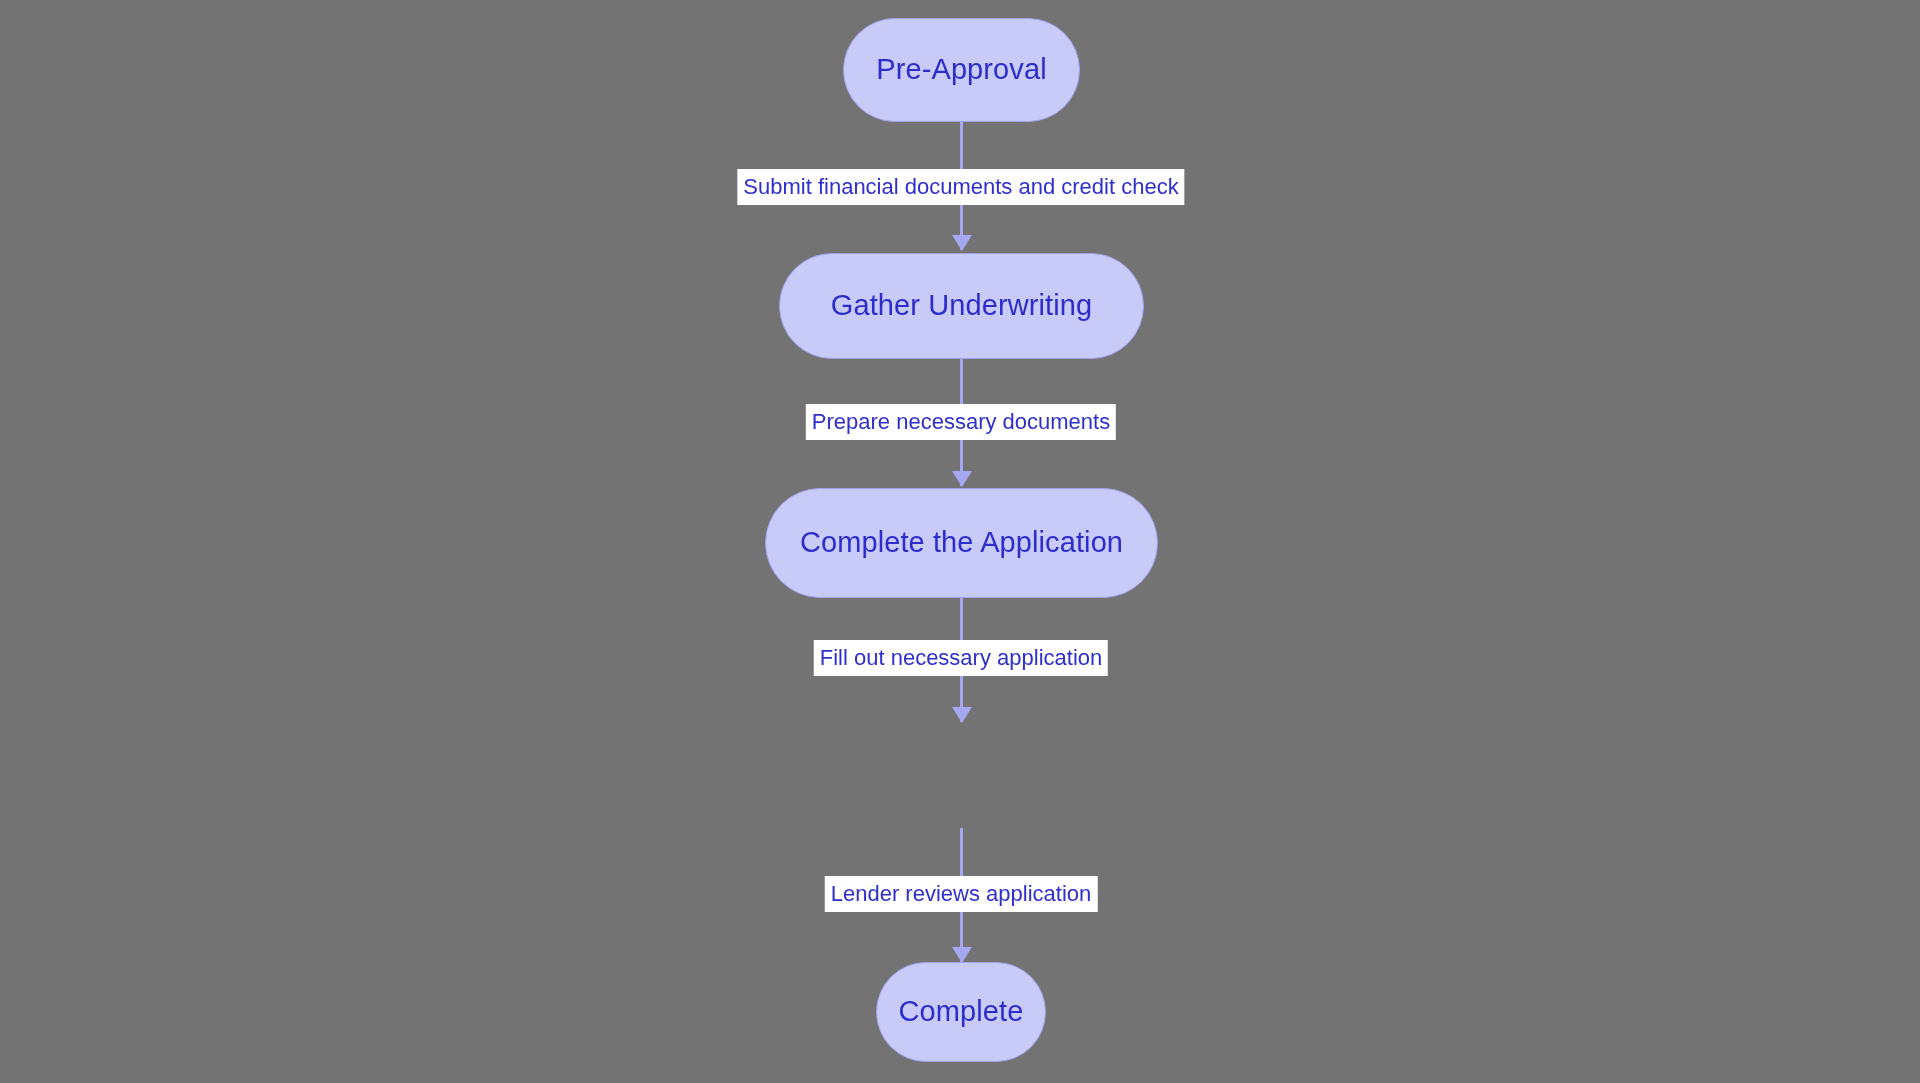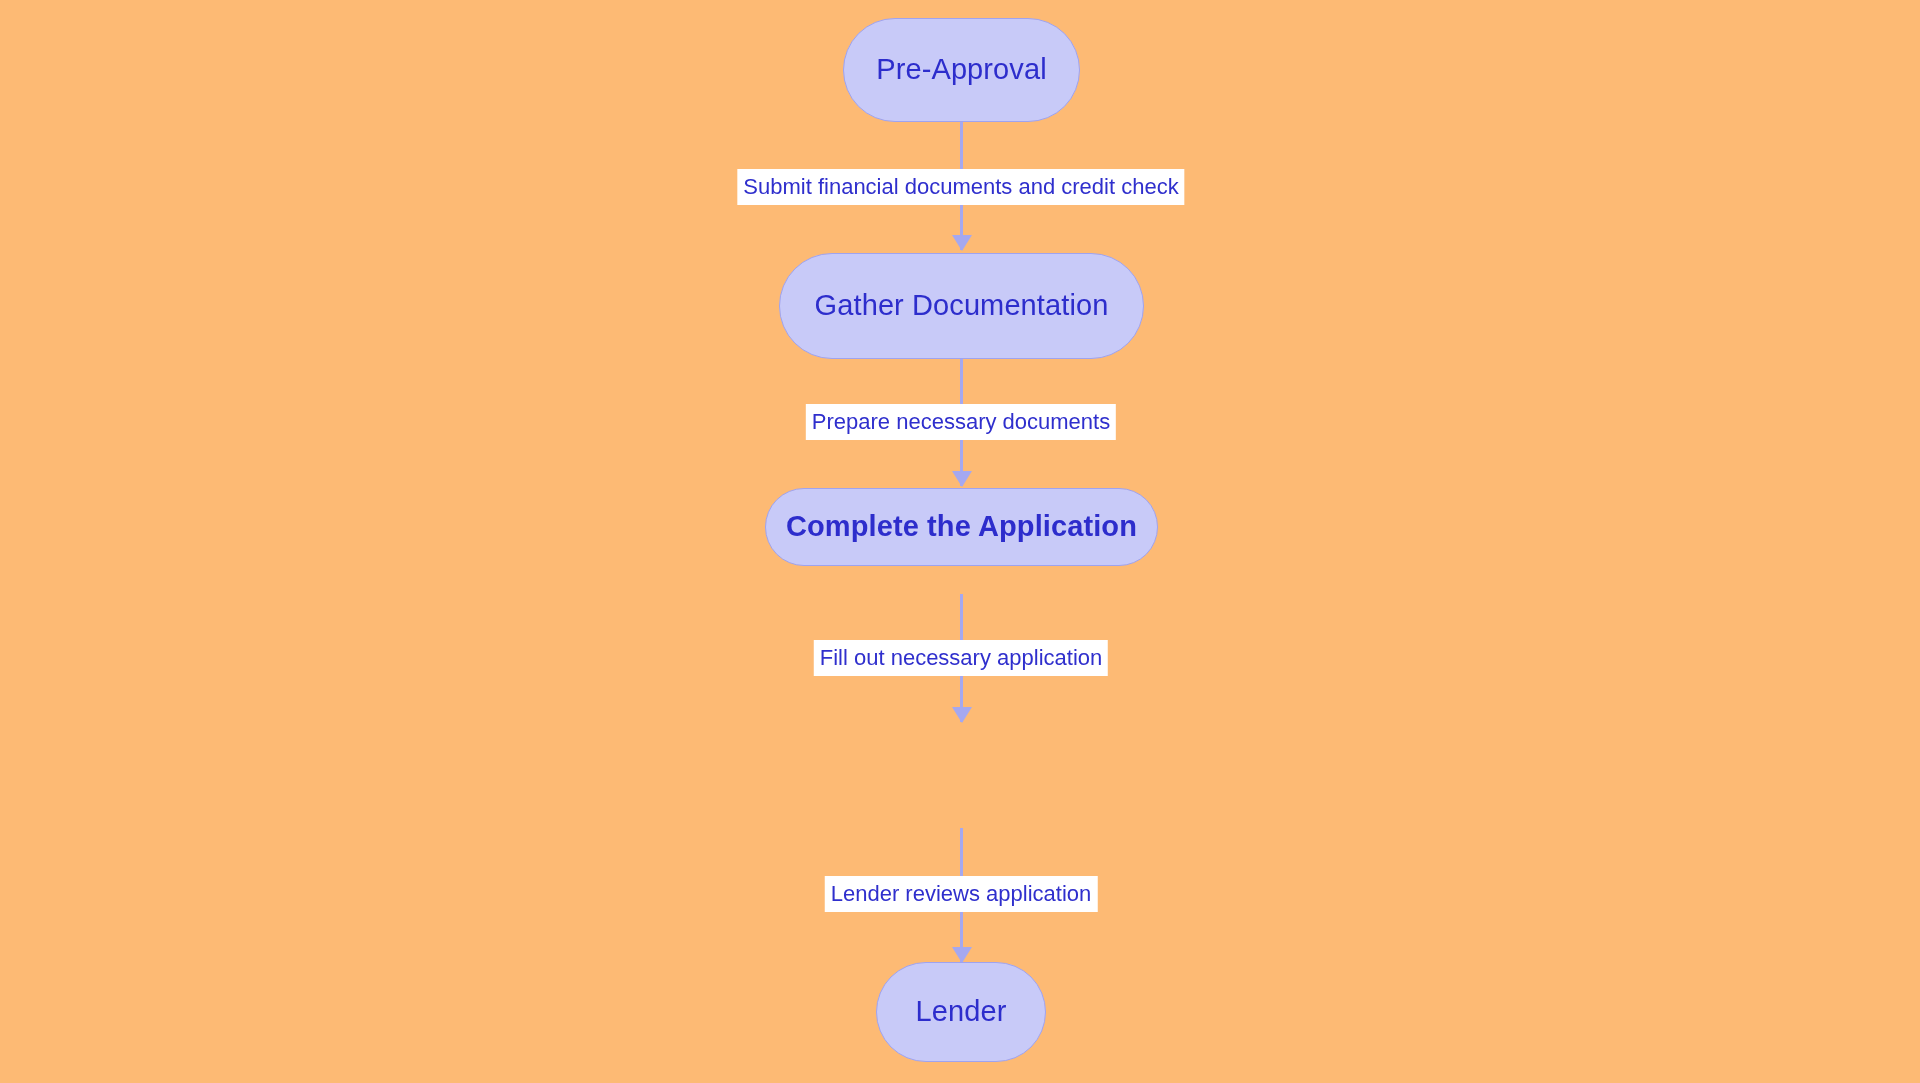--- a/index.html
+++ b/index.html
@@ -19,7 +19,7 @@
     position: relative;
     width: 1920px;
     height: 1083px;
-    background: #fdba74;
+    background: #737373;
     text-align: center;
   }
 

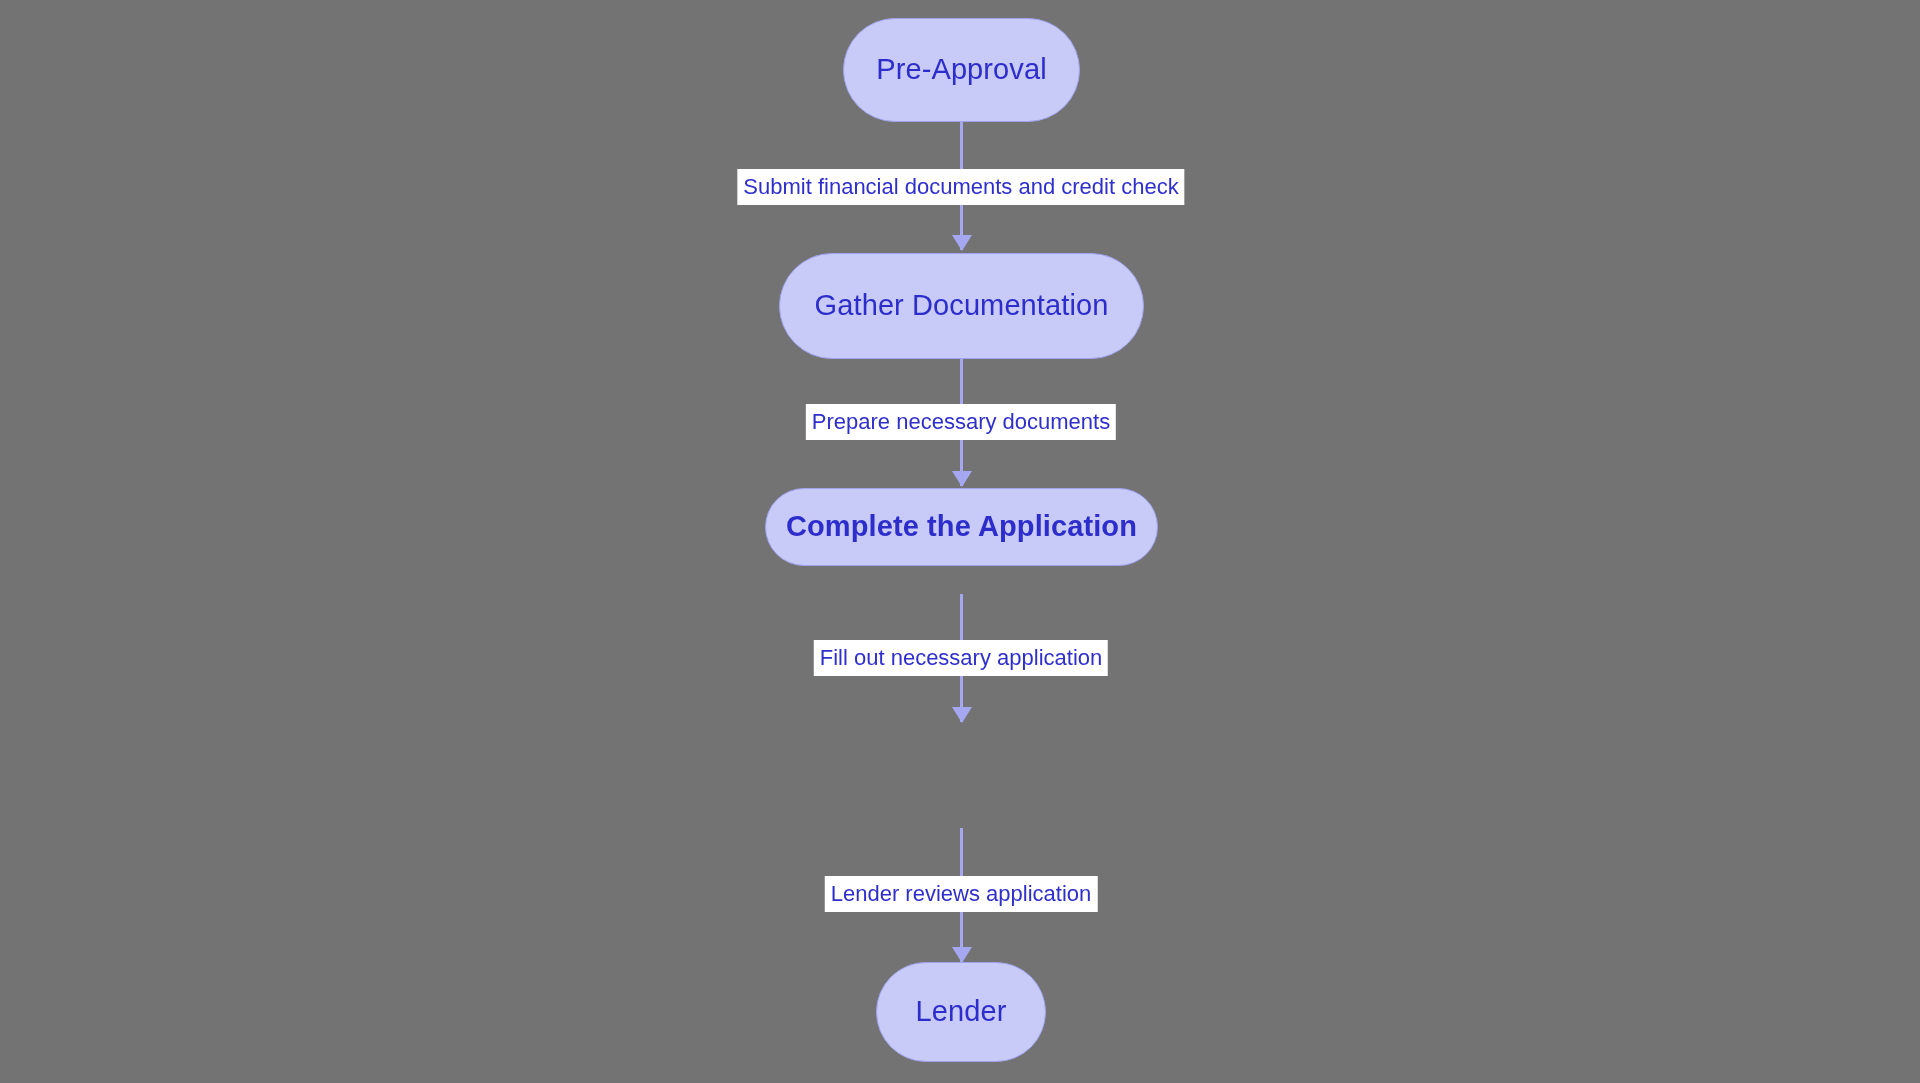--- a/index.html
+++ b/index.html
@@ -101,7 +101,7 @@
   <div class="edge-label" style="left:961px; top:187px;">Submit financial documents and credit check</div>
 
   <div class="node" style="left:779px; top:253px; width:365px; height:106px;">
-    <span class="node-label">Gather Documentation</span>
+    <span class="node-label">Gather Underwriting</span>
   </div>
 
   <div class="connector" style="left:960px; top:359px; width:3px; height:127px;">

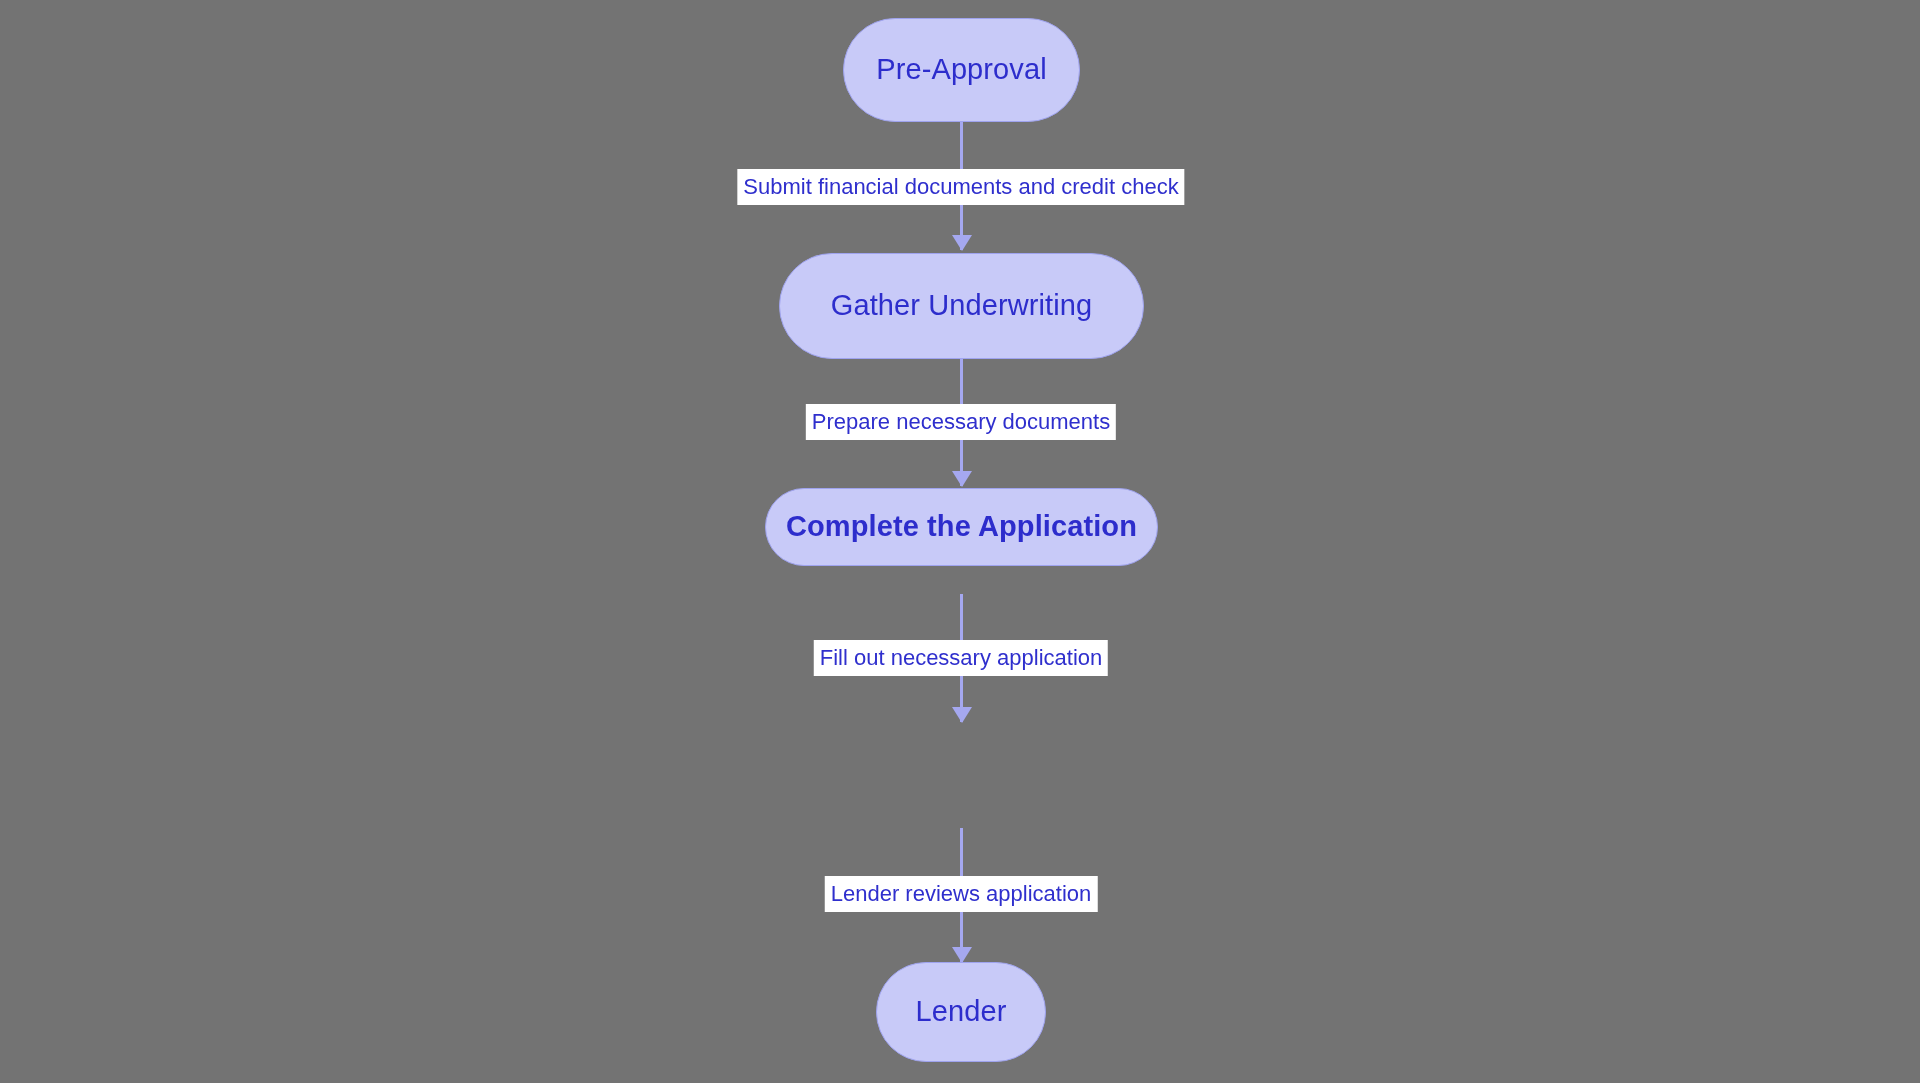--- a/index.html
+++ b/index.html
@@ -110,7 +110,7 @@
   </div>
   <div class="edge-label" style="left:961px; top:422px;">Prepare necessary documents</div>
 
-  <div class="node" style="left:765px; top:488px; width:393px; height:78px;font-weight:bold;">
+  <div class="node" style="left:765px; top:488px; width:393px; height:110px;">
     <span class="node-label">Complete the Application</span>
   </div>
 

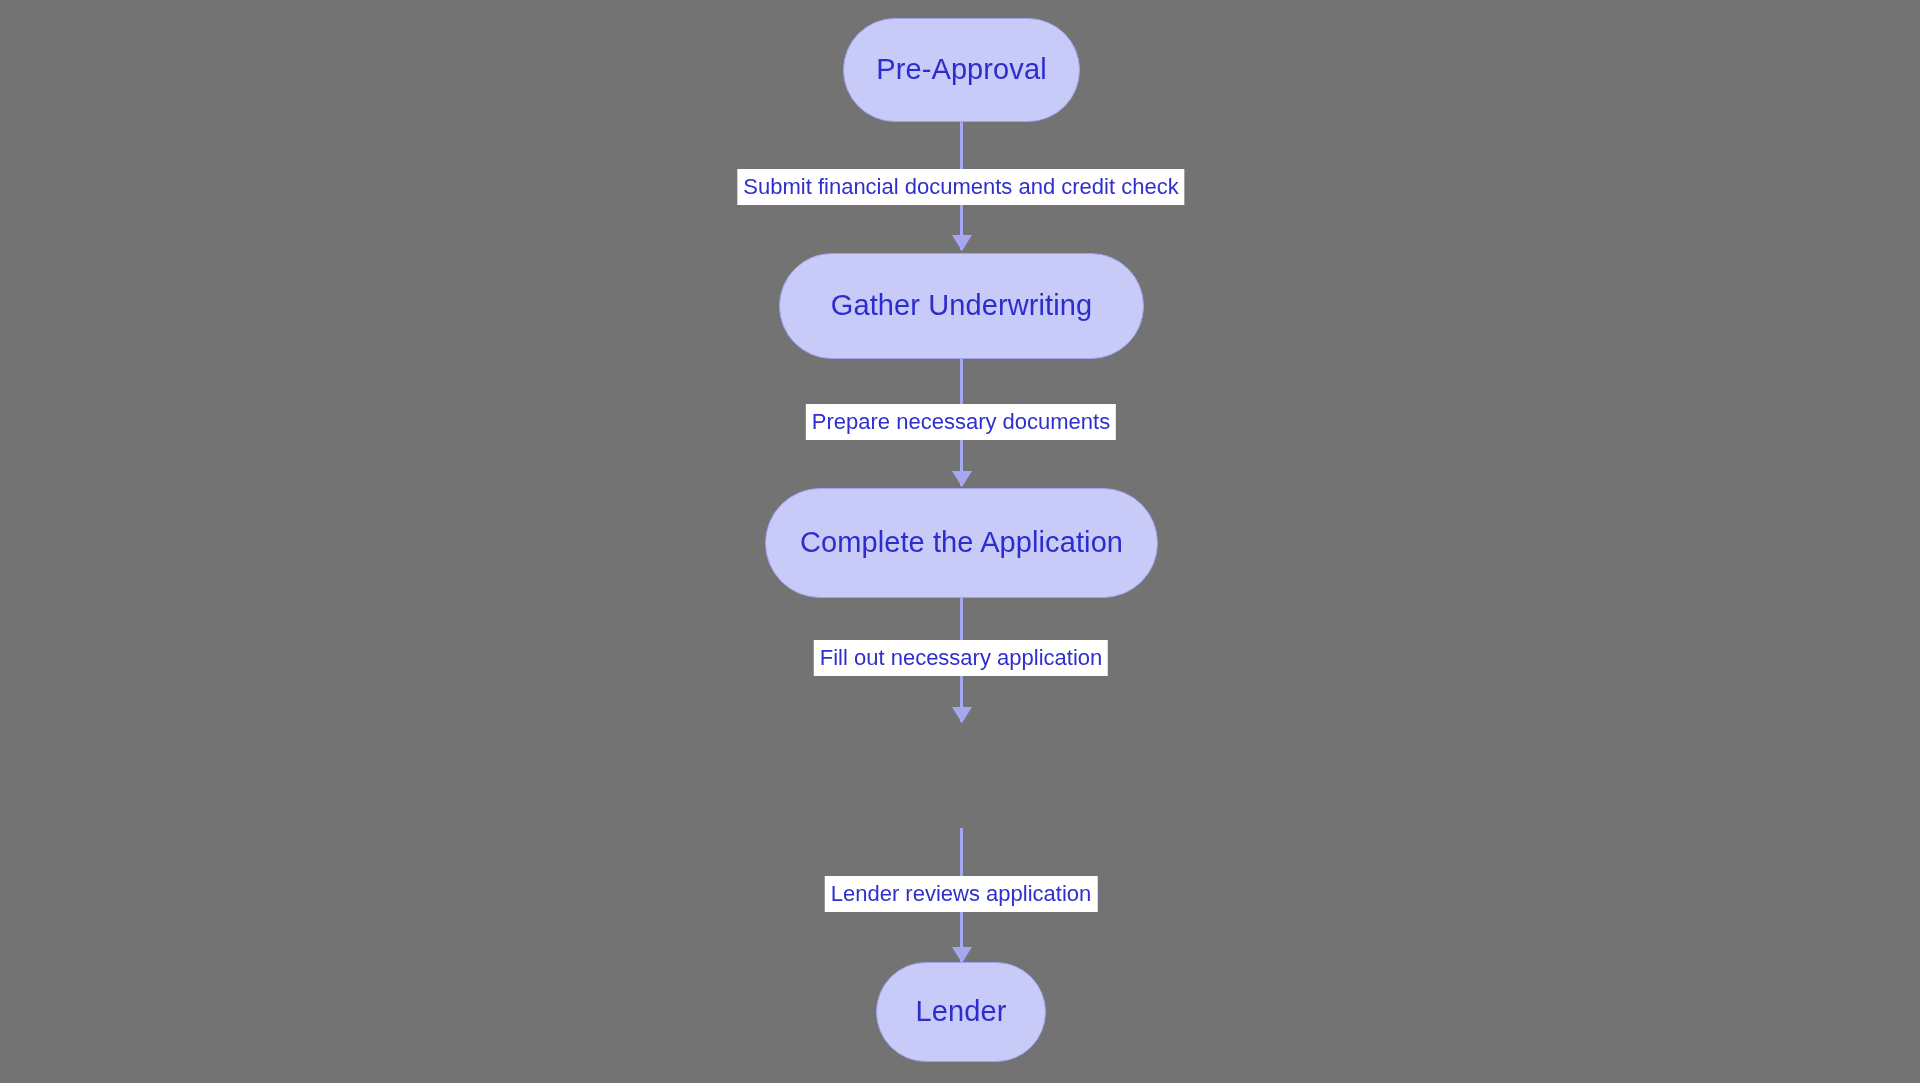--- a/index.html
+++ b/index.html
@@ -128,7 +128,7 @@
   <div class="edge-label" style="left:961px; top:894px;">Lender reviews application</div>
 
   <div class="node" style="left:876px; top:962px; width:170px; height:100px;">
-    <span class="node-label">Lender</span>
+    <span class="node-label">Complete</span>
   </div>
 
 </div>

